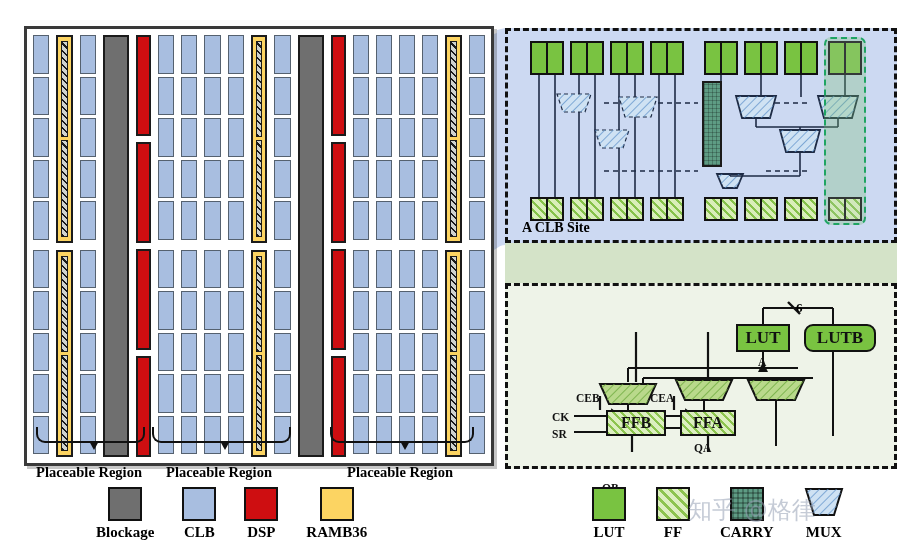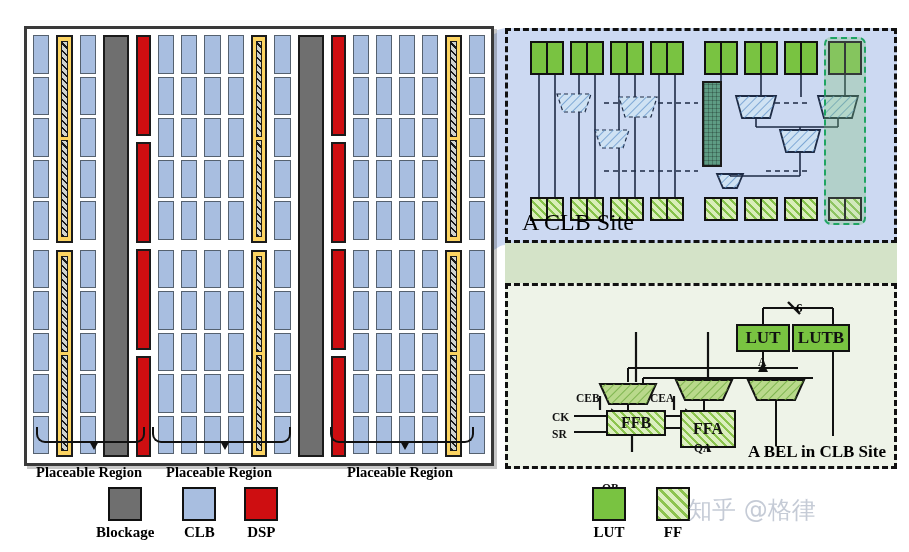--- a/index.html
+++ b/index.html
@@ -51,7 +51,7 @@
   
   #clb-panel{left:505px;top:28px;width:392px;height:215px;
      background:#ccd9f2;border:3px dashed #111;box-sizing:border-box;}
-  #clb-title{position:absolute;left:14px;bottom:4px;font-weight:normal;font-size:24px;}
+  #clb-title{position:absolute;left:14px;bottom:4px;font-weight:bold;font-size:14px;}
 
   .lutblk{position:absolute;width:34px;height:36px;background:#79c341;
      border:2.5px solid #111;box-sizing:border-box;}

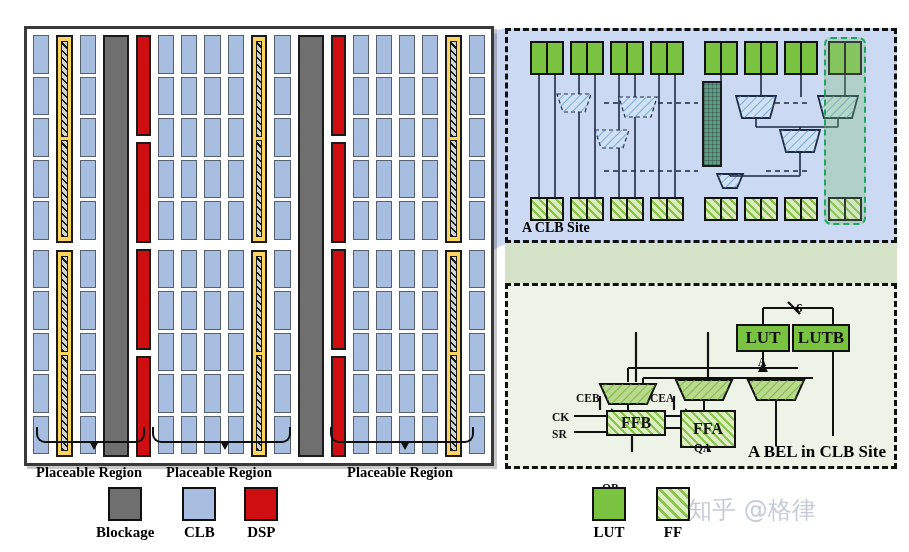--- a/index.html
+++ b/index.html
@@ -461,7 +461,7 @@
     </svg>
 
   <div class="lutbox" style="left:228px;top:38px;width:54px;height:28px;">LUT</div>
-  <div class="lutbox" style="left:284px;top:38px;width:58px;height:28px;">LUTB</div>
+  <div class="lutbox" style="left:296px;top:38px;width:72px;height:28px;border-radius:9px;">LUTB</div>
 
   <div class="ffbox" style="left:98px;top:124px;width:60px;height:26px;">FFB</div>
   <div class="ffbox" style="left:172px;top:124px;width:56px;height:38px;">FFA</div>

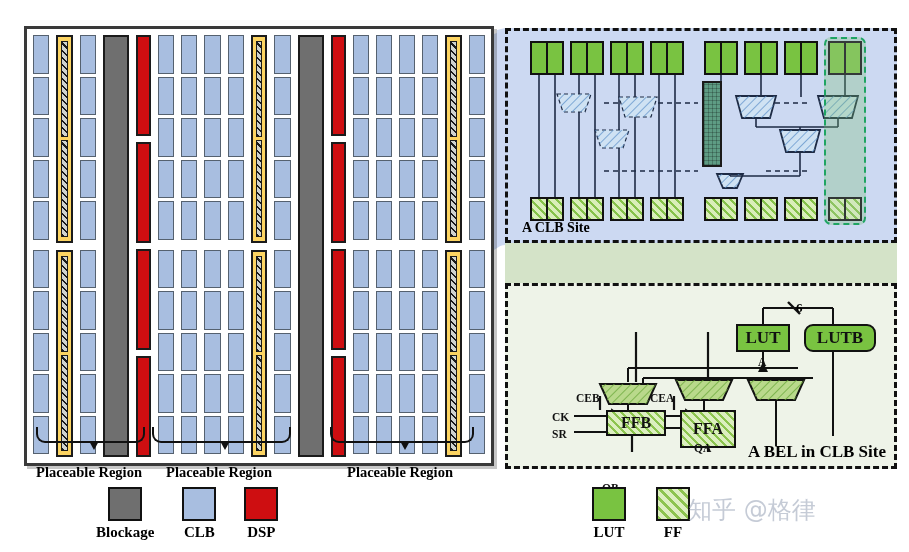--- a/index.html
+++ b/index.html
@@ -464,7 +464,7 @@
   <div class="lutbox" style="left:296px;top:38px;width:72px;height:28px;border-radius:9px;">LUTB</div>
 
   <div class="ffbox" style="left:98px;top:124px;width:60px;height:26px;">FFB</div>
-  <div class="ffbox" style="left:172px;top:124px;width:56px;height:38px;">FFA</div>
+  <div class="ffbox" style="left:172px;top:124px;width:56px;height:26px;">FFA</div>
 
   <div class="pinlbl" style="left:68px;top:106px;">CEB</div>
   <div class="pinlbl" style="left:142px;top:106px;">CEA</div>

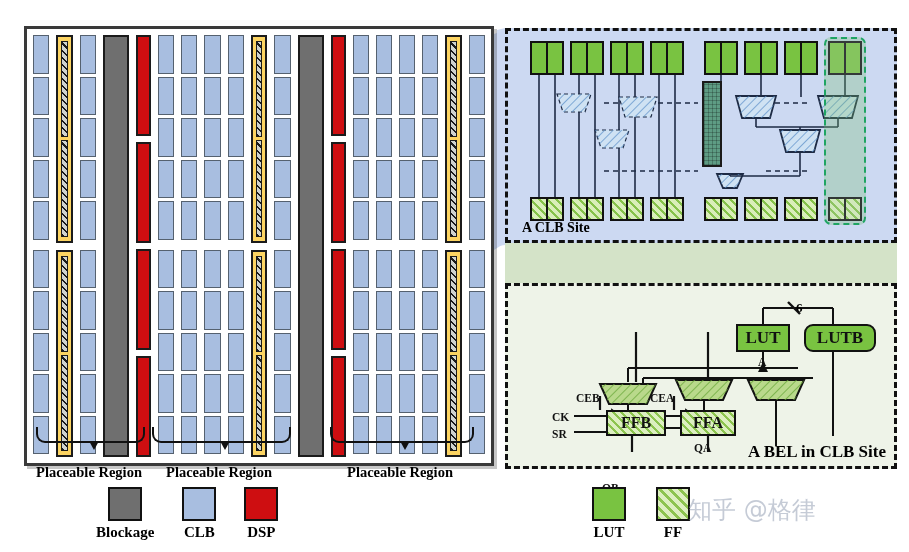--- a/index.html
+++ b/index.html
@@ -476,7 +476,6 @@
   <div class="buslbl" style="left:288px;top:14px;">6</div>
   <div class="pinlbl" style="left:250px;top:70px;">A</div>
 
-  <div id="bel-title">A BEL in CLB Site</div>
 </div>
 
 <div class="legend-row" id="legend-left" style="left:96px;top:487px;gap:28px;text-align:right;">

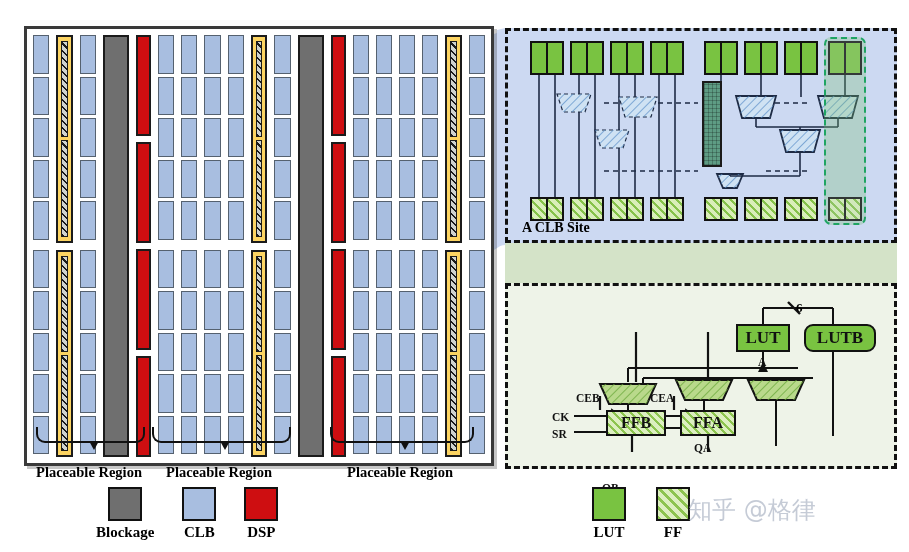--- a/index.html
+++ b/index.html
@@ -491,6 +491,10 @@
       <div class="sw sw-dsp"></div>
       <div class="lg-label">DSP</div>
     </div>
+    <div class="legend-item">
+      <div class="sw sw-ramb36"></div>
+      <div class="lg-label">RAMB36</div>
+    </div>
   </div>
 <div class="legend-row" id="legend-right" style="left:592px;top:487px;gap:30px;">
     <div class="legend-item">

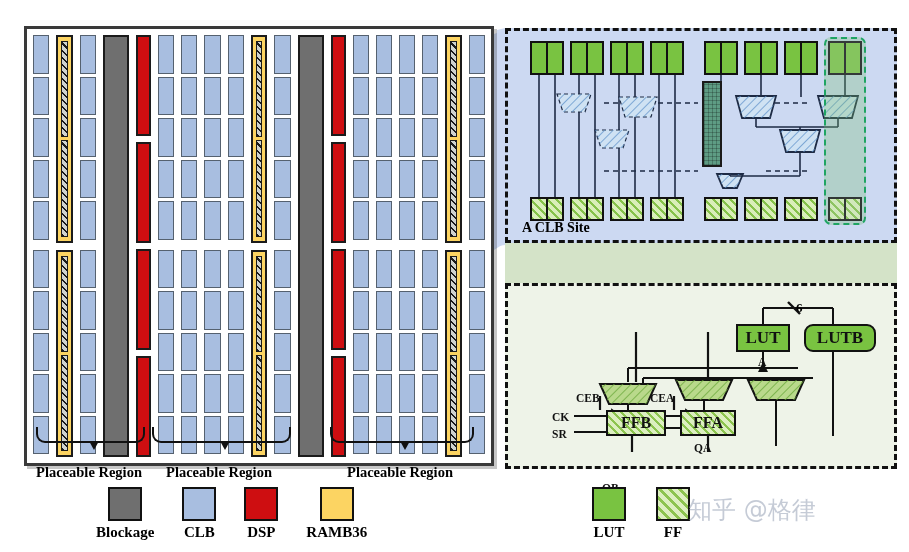--- a/index.html
+++ b/index.html
@@ -505,6 +505,10 @@
       <div class="sw sw-ff"></div>
       <div class="lg-label">FF</div>
     </div>
+    <div class="legend-item">
+      <div class="sw sw-carry"></div>
+      <div class="lg-label">CARRY</div>
+    </div>
   </div>
 
 <div class="watermark" style="left:688px;top:494px;">知乎 @格律</div>

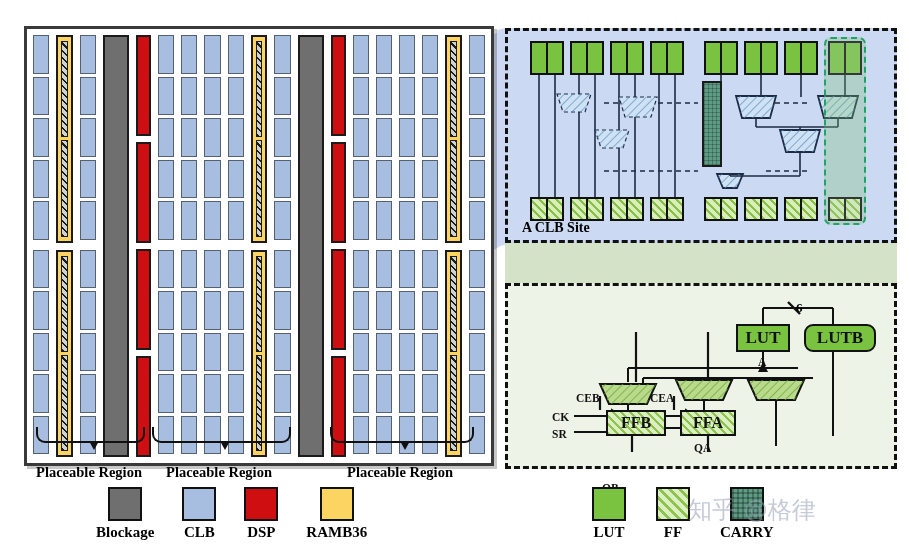--- a/index.html
+++ b/index.html
@@ -509,6 +509,18 @@
       <div class="sw sw-carry"></div>
       <div class="lg-label">CARRY</div>
     </div>
+    <div class="legend-item">
+      <div class="sw sw-mux" style="width: 40px; height: 34px;"><svg width="40" height="30" viewBox="0 0 40 30">
+          <defs>
+            <pattern id="hm3" width="6" height="6" patternUnits="userSpaceOnUse" patternTransform="rotate(45)">
+              <line x1="0" y1="0" x2="0" y2="6" stroke="#5b8fc9" stroke-width="1.4"></line>
+            </pattern>
+          </defs>
+          <polygon points="2,2 38,2 30,28 10,28" fill="#cfe2f3" stroke="#111" stroke-width="2"></polygon>
+          <polygon points="2,2 38,2 30,28 10,28" fill="url(#hm3)"></polygon>
+        </svg></div>
+      <div class="lg-label">MUX</div>
+    </div>
   </div>
 
 <div class="watermark" style="left:688px;top:494px;">知乎 @格律</div>

